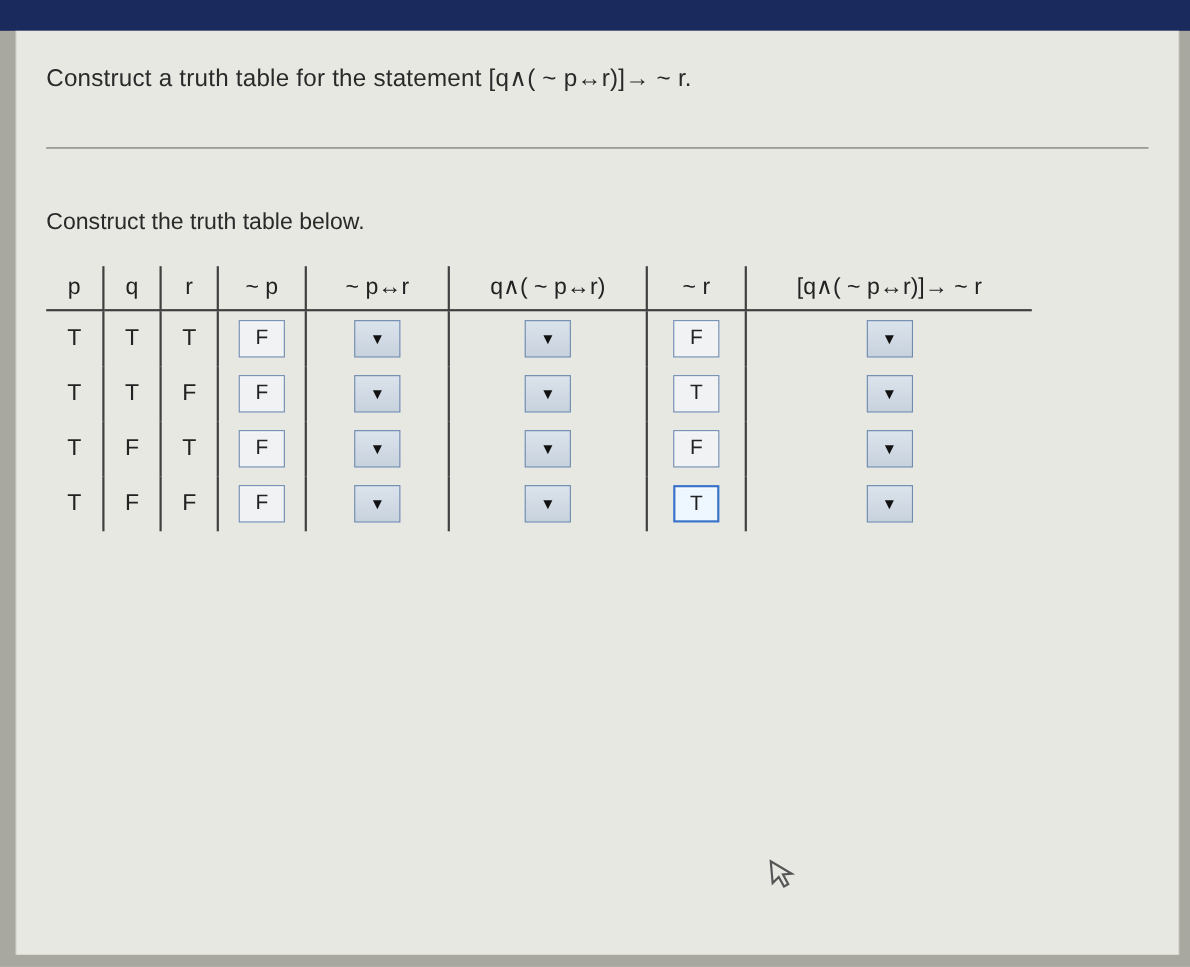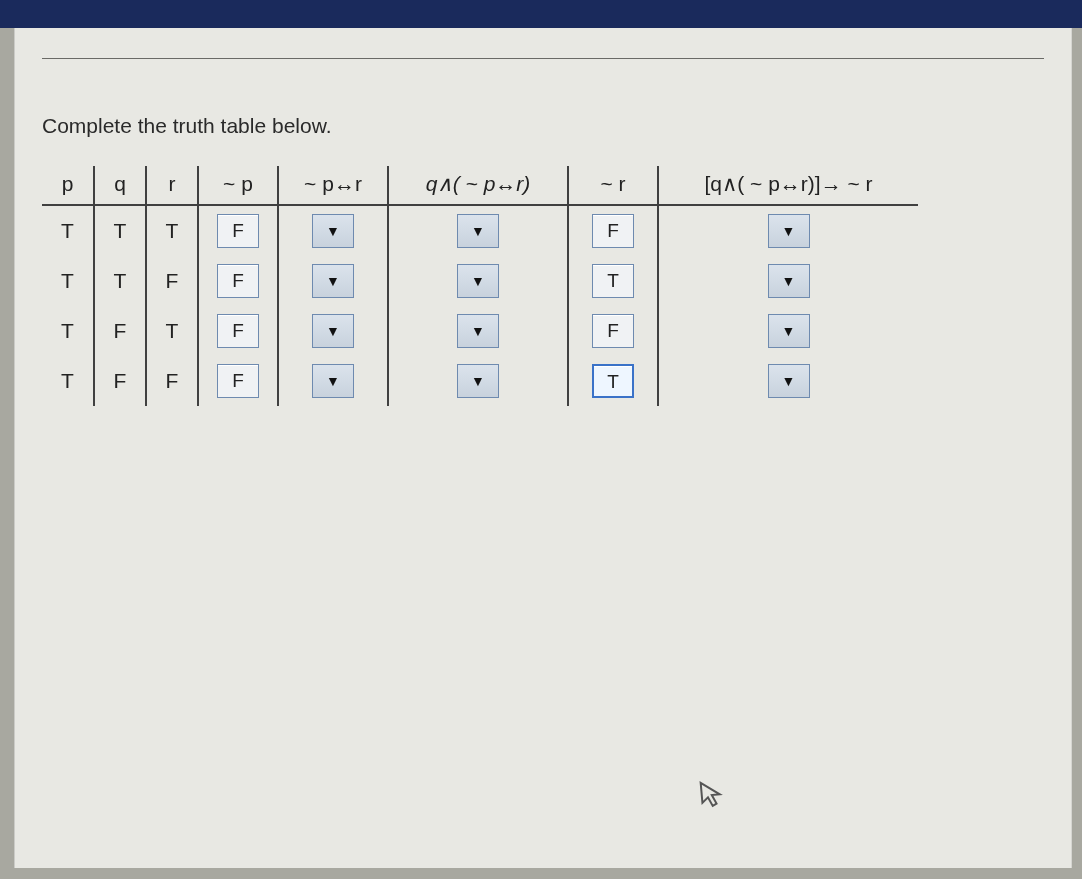--- a/index.html
+++ b/index.html
@@ -112,6 +112,7 @@
 
 <div class="content-area">
 
+  <div class="instruction">Construct a truth table for the statement [q∧( ~ p↔r)]→ ~ r.</div>
 
   <div class="divider"></div>
 

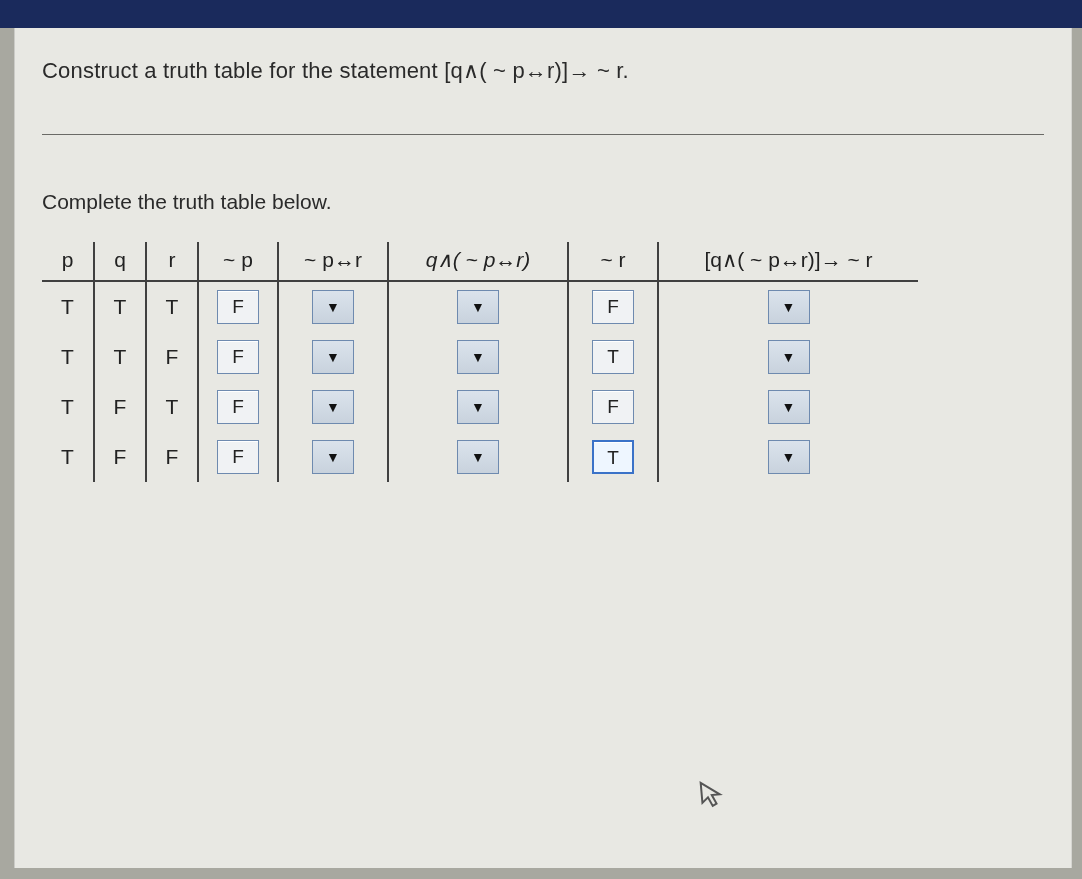--- a/index.html
+++ b/index.html
@@ -116,7 +116,7 @@
 
   <div class="divider"></div>
 
-  <div class="subinstruction">Complete the truth table below.</div>
+  <div class="subinstruction">Construct the truth table below.</div>
 
   <table class="truth-table">
     <thead>

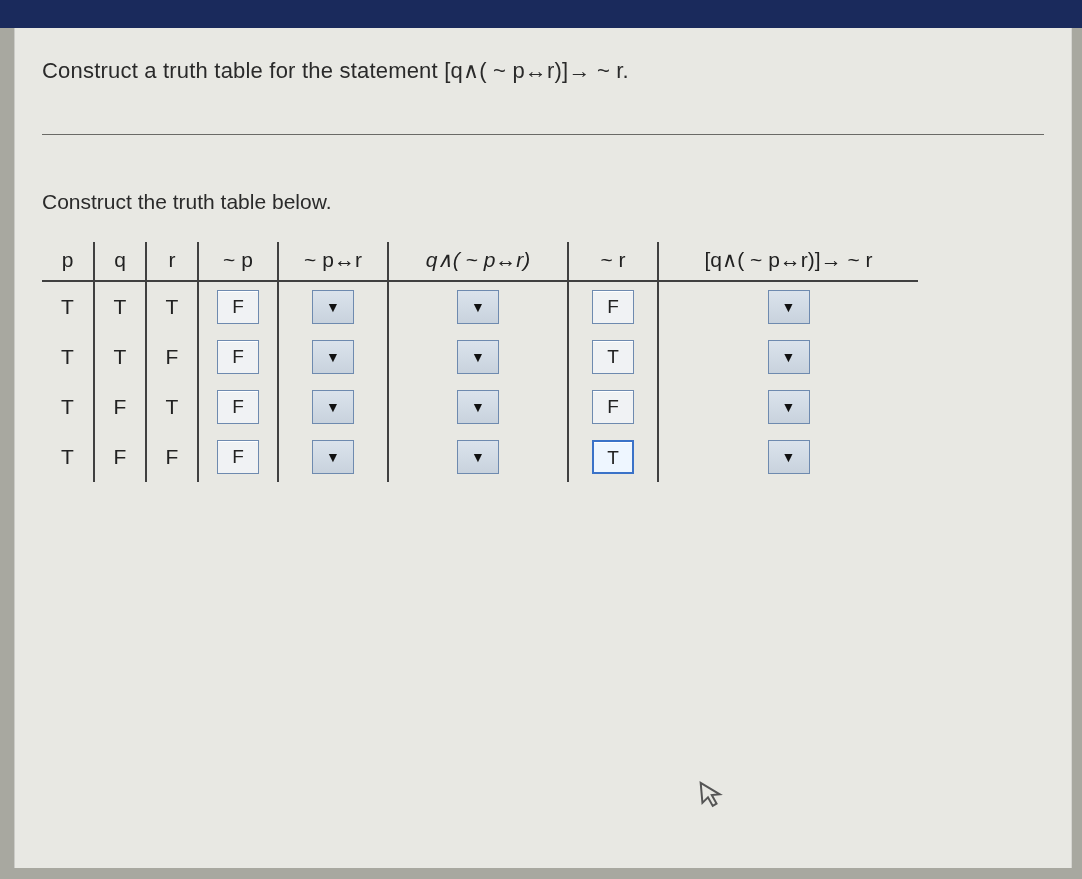--- a/index.html
+++ b/index.html
@@ -62,7 +62,7 @@
     .dbl-sep-l { border-left: 2px solid #404040; }
     .w-small { width: 52px; }
     .w-notp  { width: 80px; }
-    .w-bic   { width: 110px; }
+    .w-bic   { width: 130px; }
     .w-conj  { width: 180px; font-style: italic; }
     .w-notr  { width: 90px; }
     .w-final { width: 260px; margin-left: 28px; }

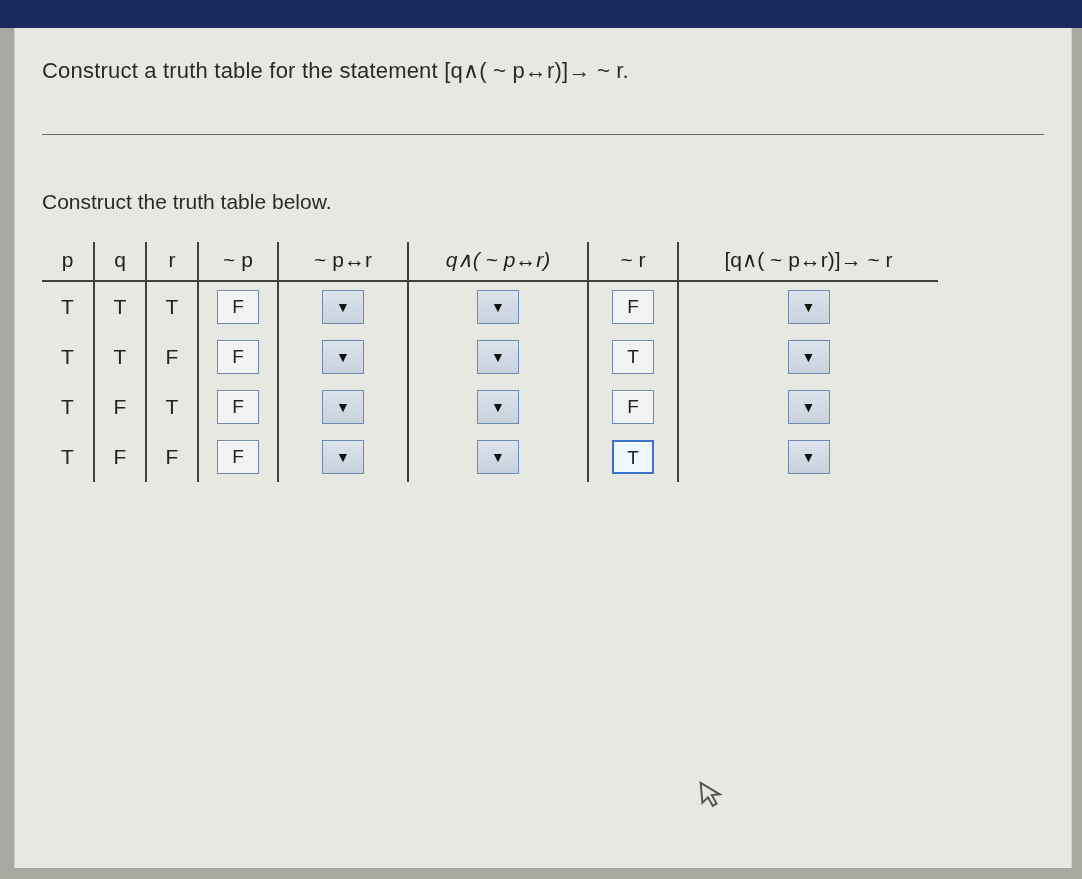--- a/index.html
+++ b/index.html
@@ -63,7 +63,7 @@
     .w-small { width: 52px; }
     .w-notp  { width: 80px; }
     .w-bic   { width: 130px; }
-    .w-conj  { width: 180px; font-style: italic; }
+    .w-conj  { width: 180px; }
     .w-notr  { width: 90px; }
     .w-final { width: 260px; margin-left: 28px; }
 

